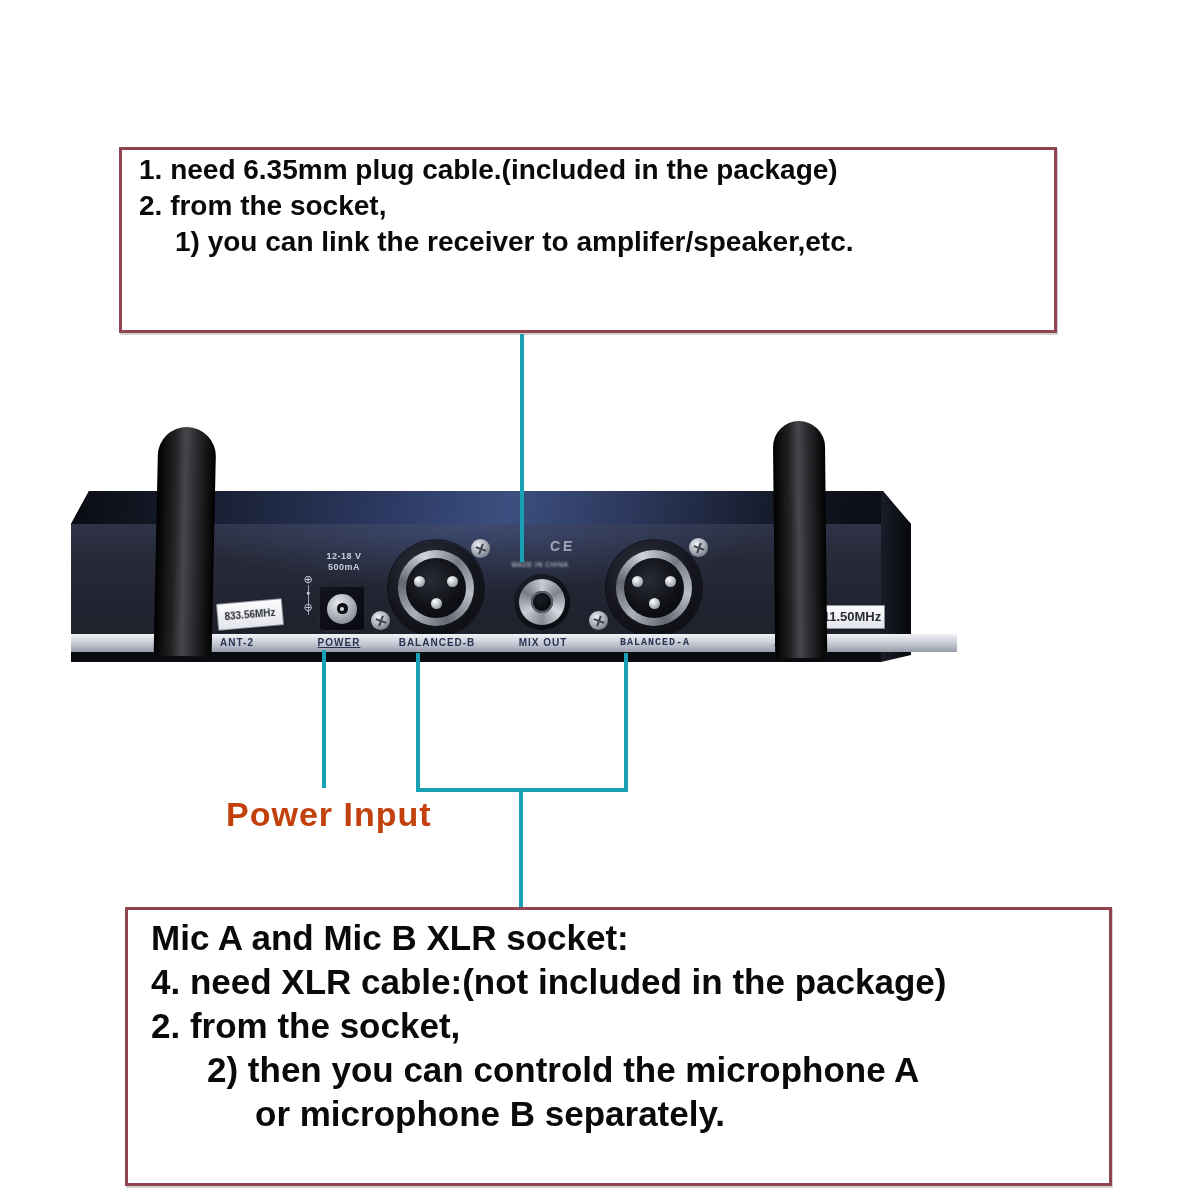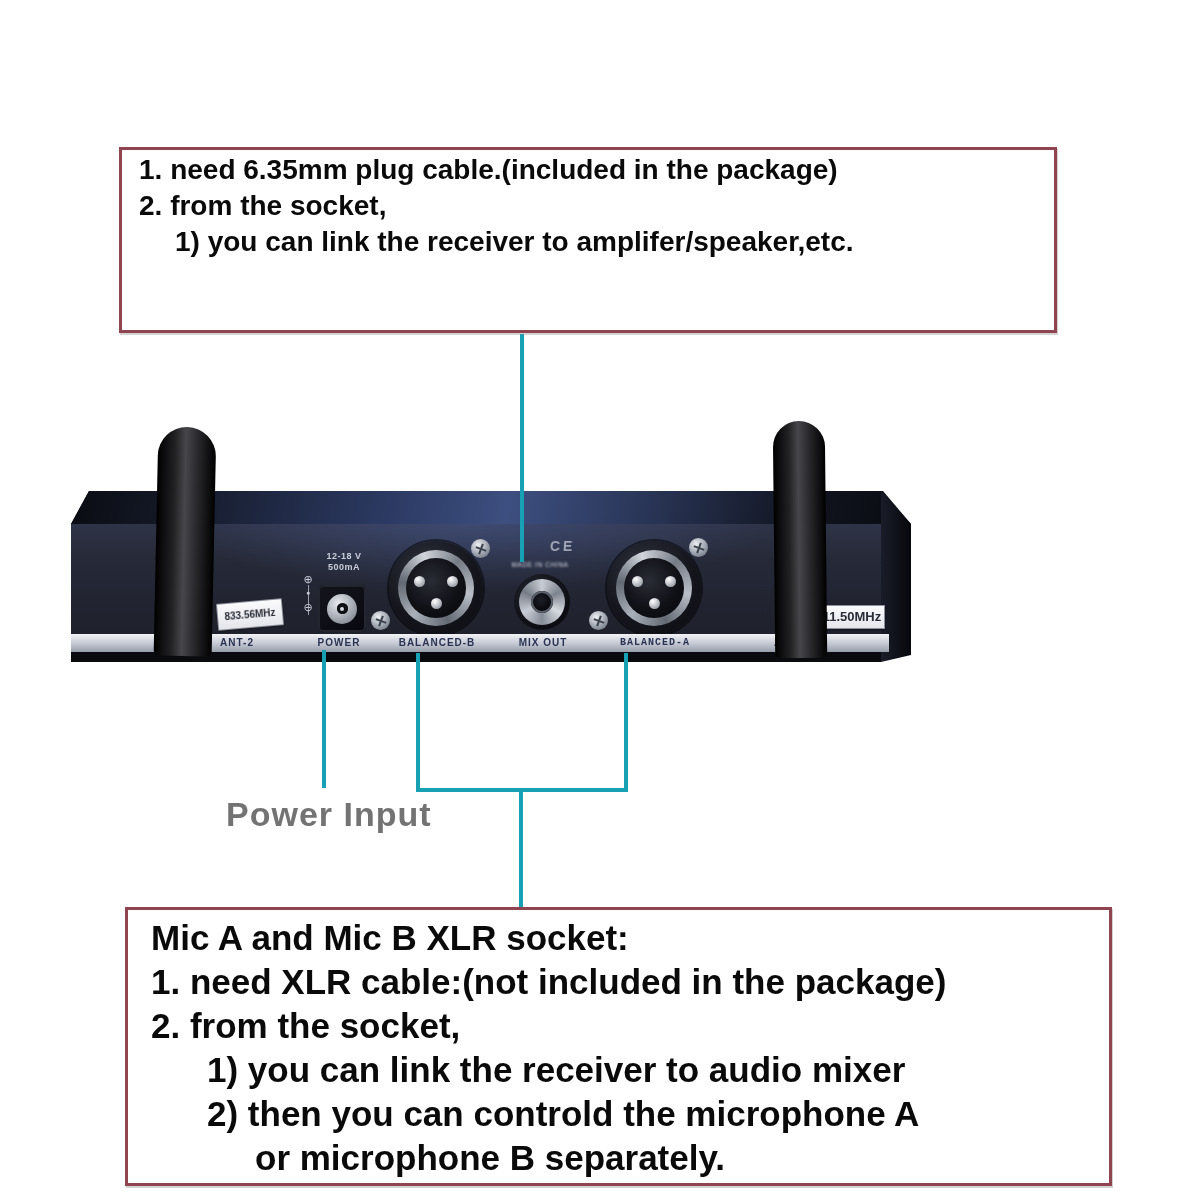--- a/index.html
+++ b/index.html
@@ -44,7 +44,7 @@
   .chassis-right-cap { position:absolute; left:872px; top:491px; width:30px; height:171px;
     clip-path:polygon(0 0, 30px 33px, 30px 164px, 0 171px);
     background:linear-gradient(90deg,#1a1d29,#07080c); }
-  .label-strip { position:absolute; left:62px; top:634px; width:818px; height:18px;
+  .label-strip { position:absolute; left:62px; top:634px; width:886px; height:18px;
     background:linear-gradient(180deg,#f2f3f6,#c2c7d2 55%,#979daa); }
   .bottom-band { position:absolute; left:62px; top:652px; width:810px; height:10px; background:#0a0b0f; }
 

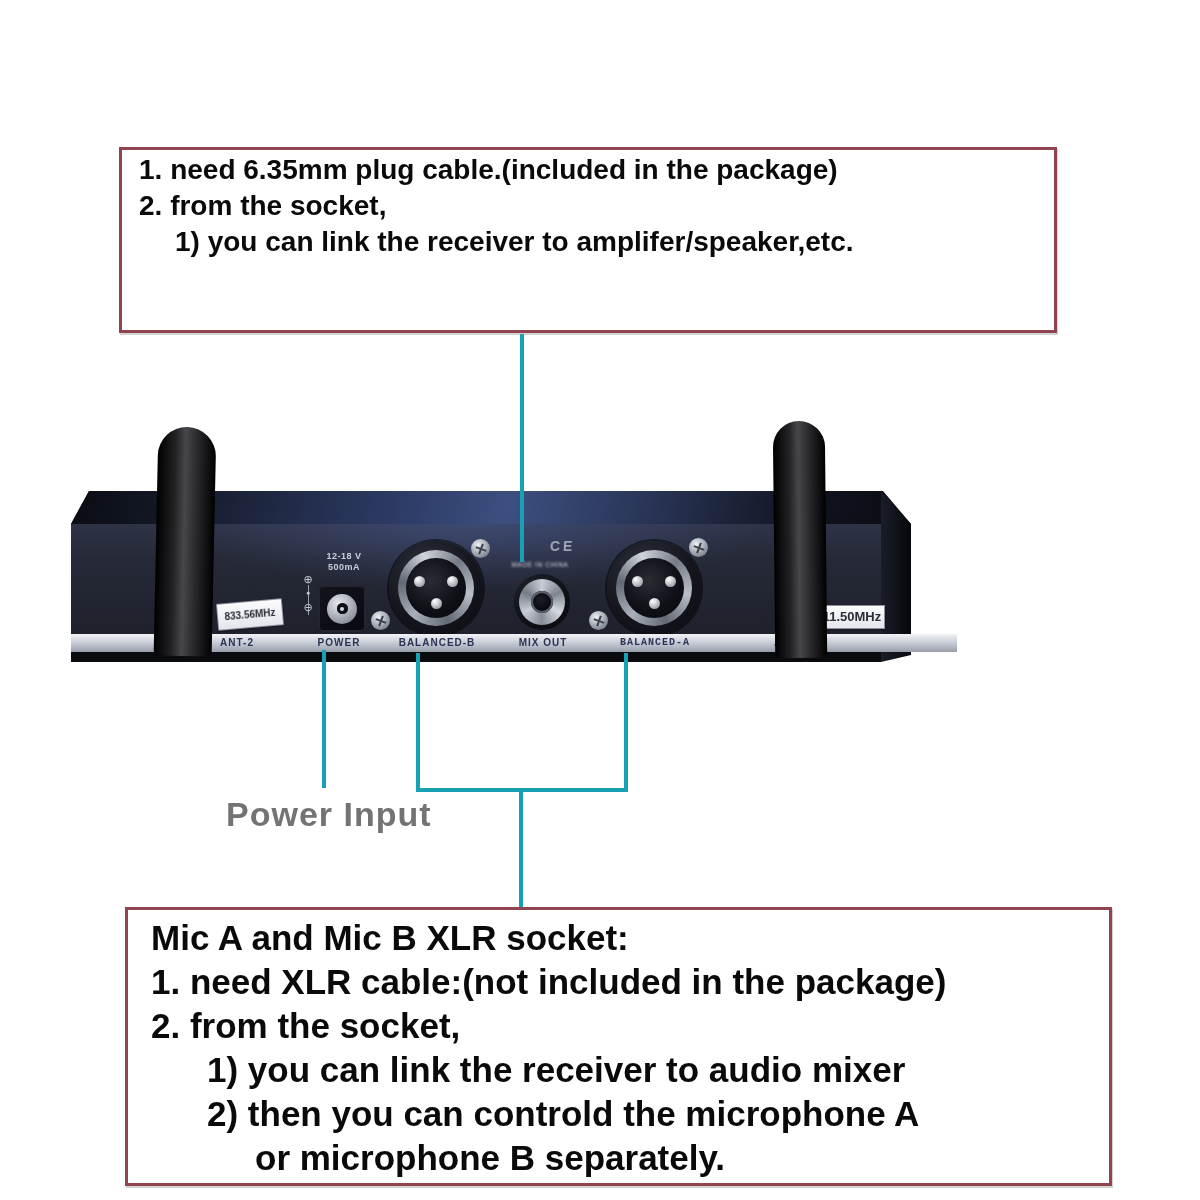--- a/index.html
+++ b/index.html
@@ -51,7 +51,7 @@
   .strip-label { position:absolute; top:0; height:18px; line-height:18px;
     transform:translateX(-50%); color:#2a3352; font-size:10px; font-weight:bold;
     letter-spacing:1px; filter:blur(0.3px); white-space:nowrap; }
-  .pl0 { left:166px; } .pl1 { left:268px; } .pl2 { left:366px; }
+  .pl0 { left:166px; } .pl1 { left:268px;text-decoration:underline; } .pl2 { left:366px; }
   .pl3 { left:472px; } .pl4 { left:584px;font-family:Liberation Mono, monospace; } .pl5 { left:720px; }
 
   

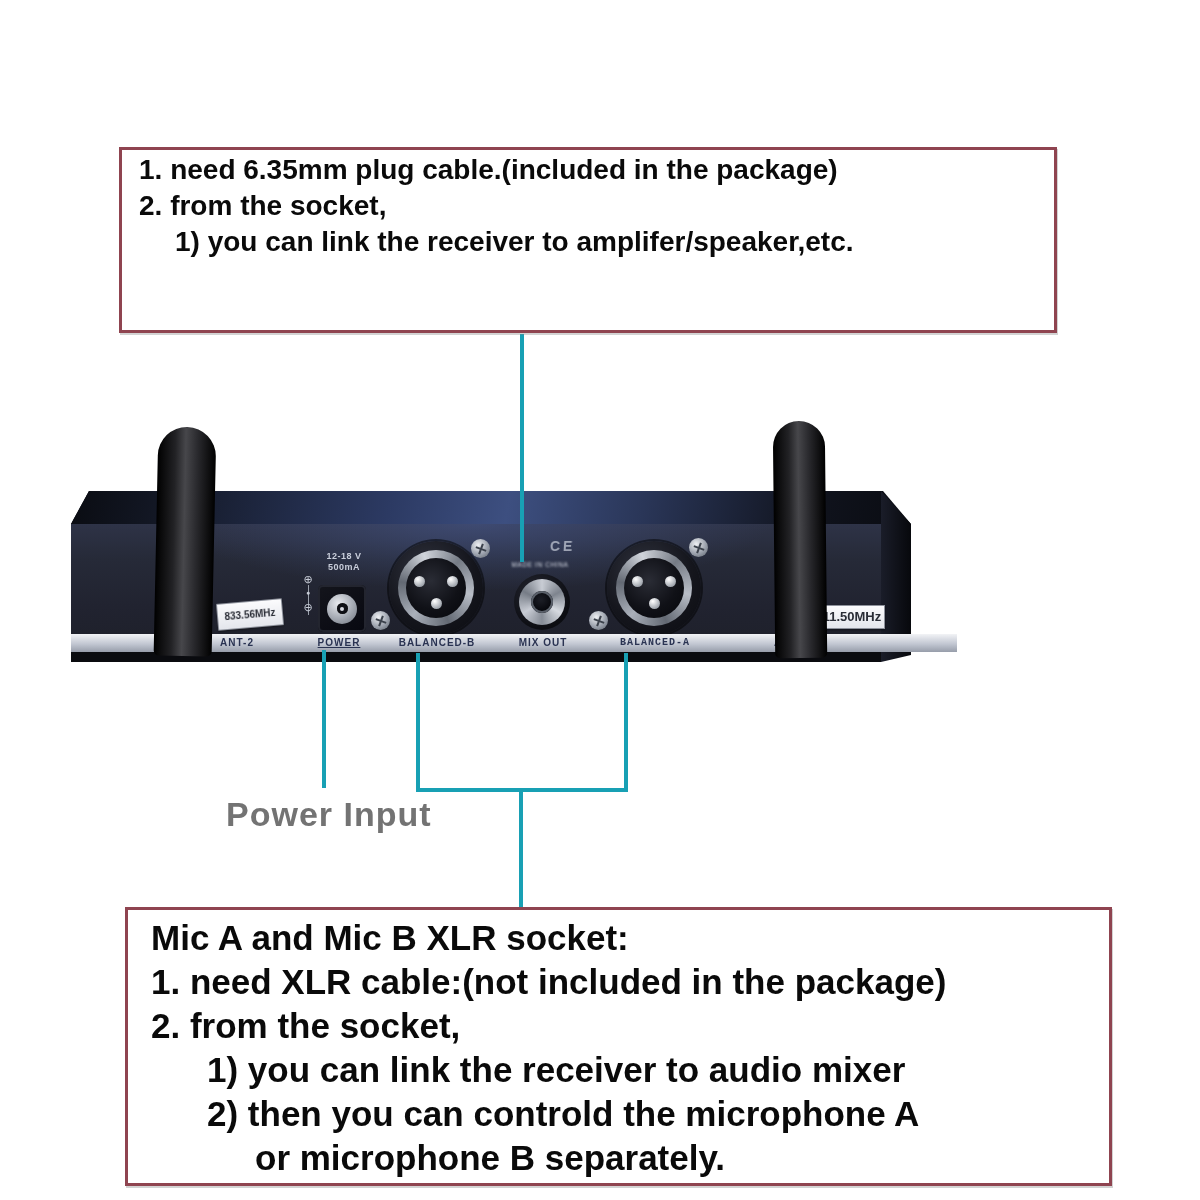--- a/index.html
+++ b/index.html
@@ -28,7 +28,7 @@
   .cl-stem     { left:519px; top:792px; width:4px; height:115px; }
 
   .power-input { position:absolute; left:226px; top:795px; font-size:34px;
-                 font-weight:bold; color:#737373; letter-spacing:1px; }
+                 font-weight:bold; color:#c2410c; letter-spacing:1px; }
 
   
   .device { position:absolute; inset:0; filter:blur(0.35px);margin-left:9px; }

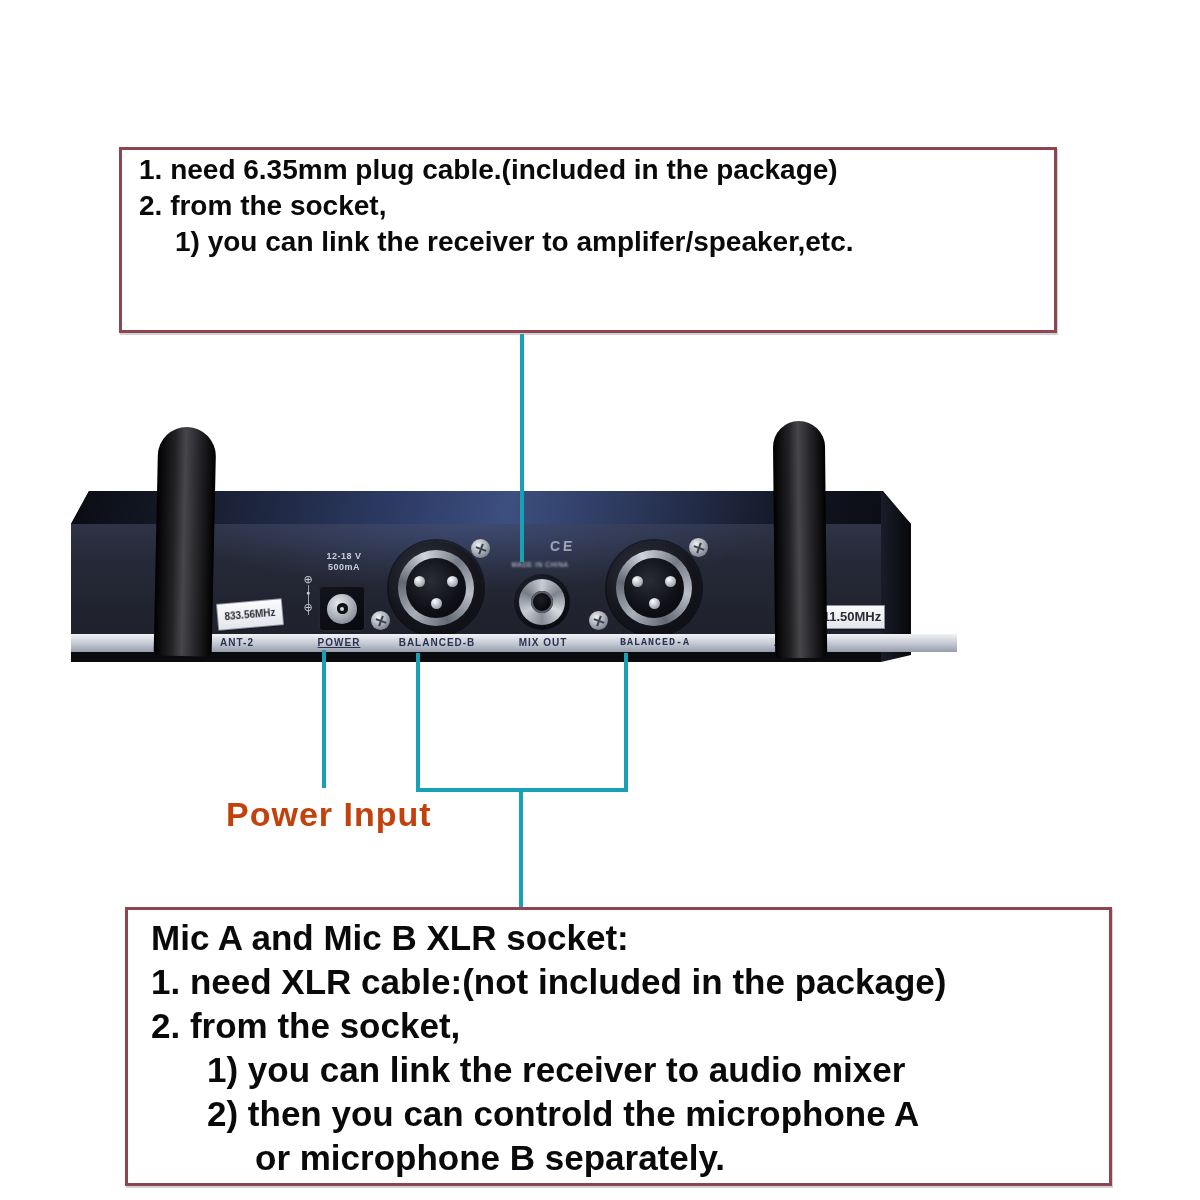--- a/index.html
+++ b/index.html
@@ -216,7 +216,7 @@
 
   <div class="note note-bottom">
     <div>Mic A and Mic B XLR socket:</div>
-    <div>1. need XLR cable:(not included in the package)</div>
+    <div>4. need XLR cable:(not included in the package)</div>
     <div>2. from the socket,</div>
     <div class="ind-b">1) you can link the receiver to audio mixer</div>
     <div class="ind-b">2) then you can controld the microphone A</div>

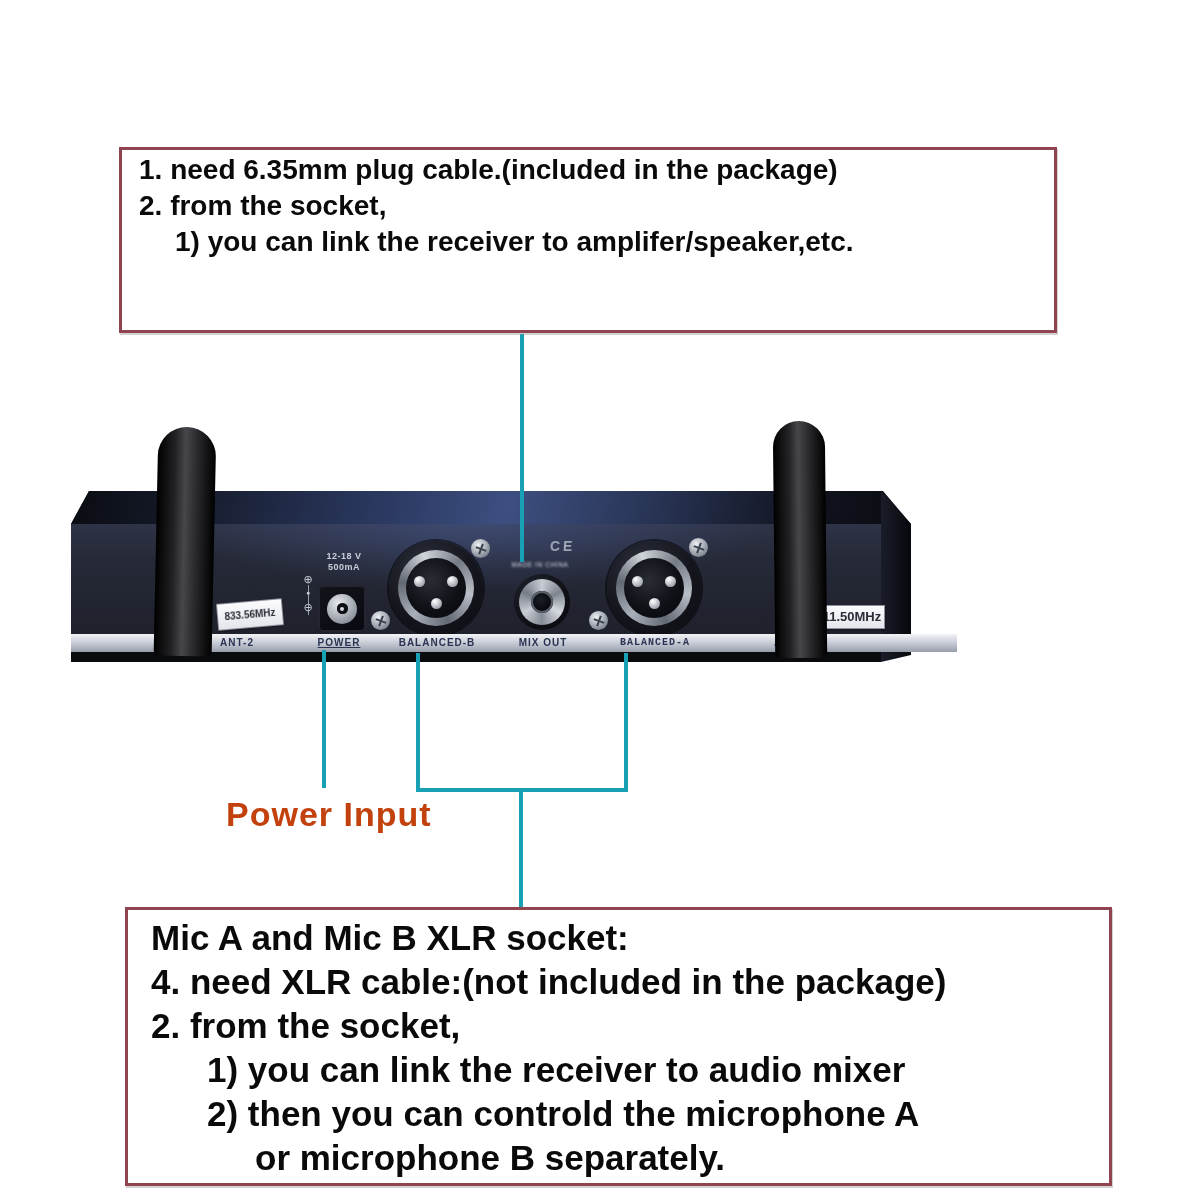--- a/index.html
+++ b/index.html
@@ -218,7 +218,6 @@
     <div>Mic A and Mic B XLR socket:</div>
     <div>4. need XLR cable:(not included in the package)</div>
     <div>2. from the socket,</div>
-    <div class="ind-b">1) you can link the receiver to audio mixer</div>
     <div class="ind-b">2) then you can controld the microphone A</div>
     <div class="ind-b2">or microphone B separately.</div>
   </div>

